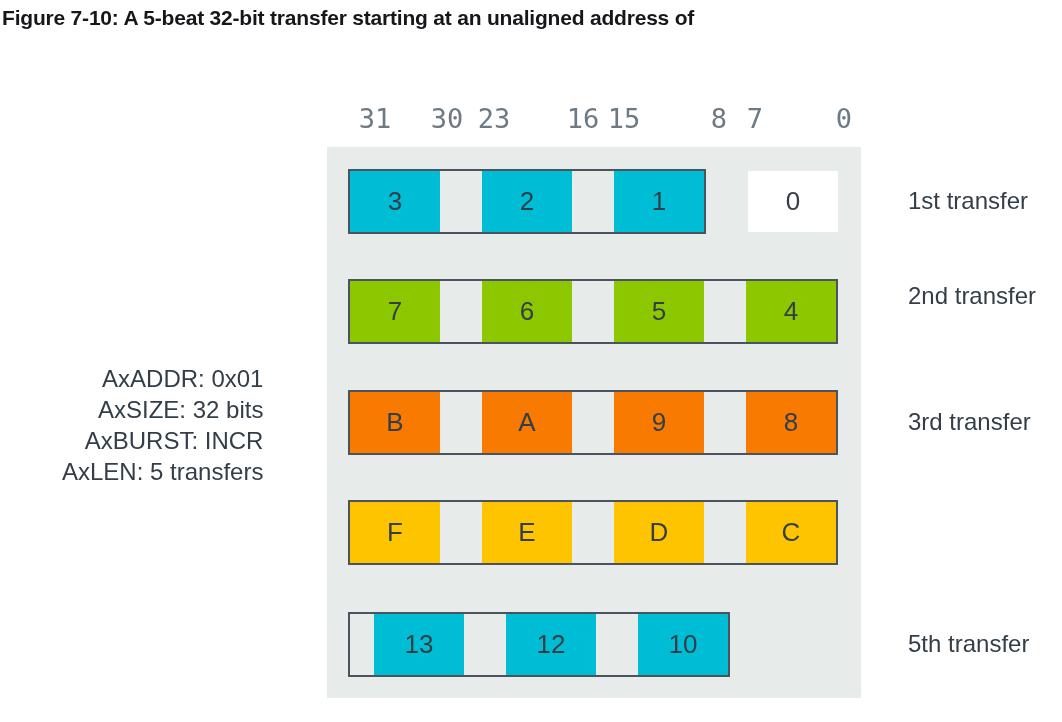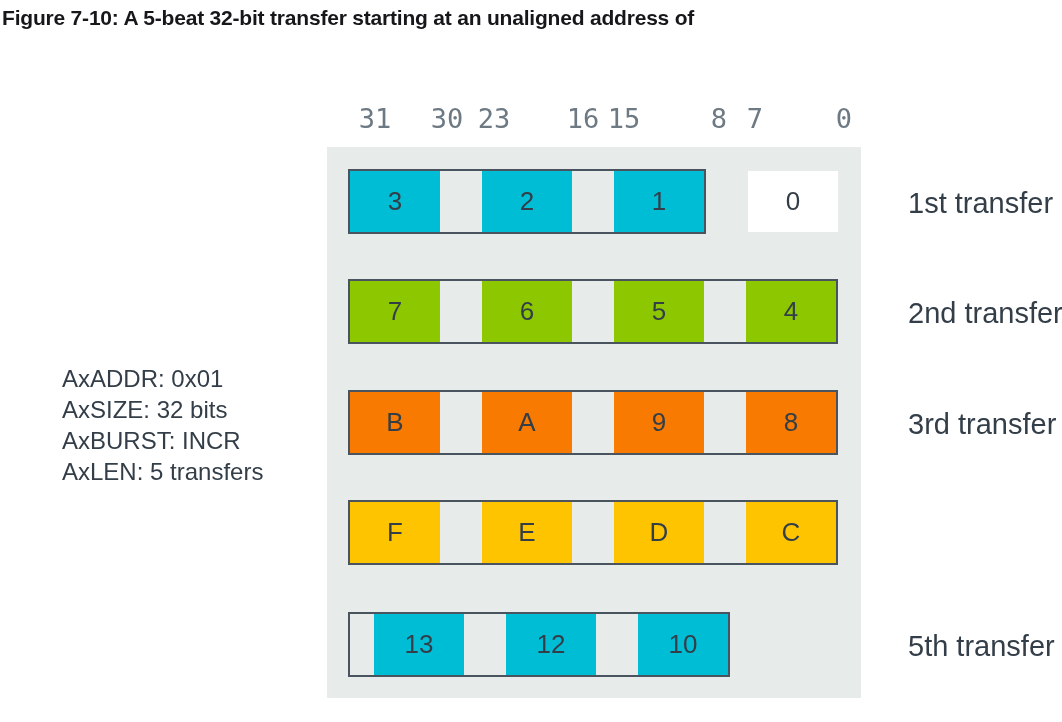--- a/index.html
+++ b/index.html
@@ -14,6 +14,7 @@
     height: 722px;
     background: #ffffff;
     overflow: hidden;
+    text-align: right;
   }
   .title {
     position: absolute;

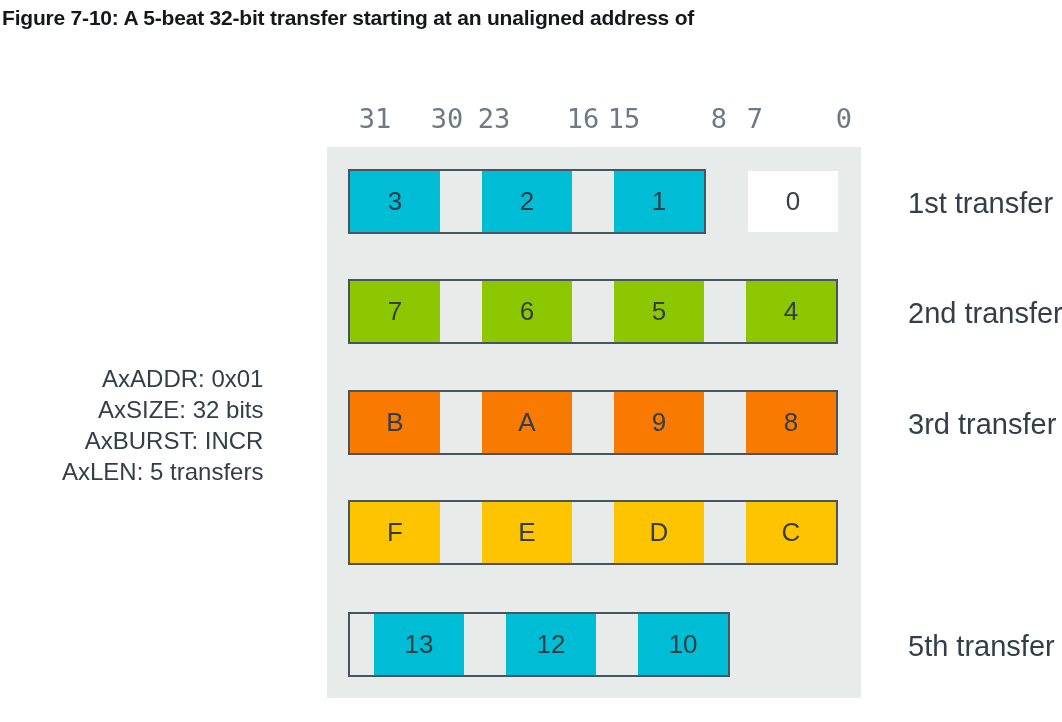--- a/index.html
+++ b/index.html
@@ -105,7 +105,7 @@
   .tlabel {
     position: absolute;
     left: 908px;
-    font-size: 29px;
+    font-size: 24px;
     color: #333e48;
     white-space: nowrap;
   }

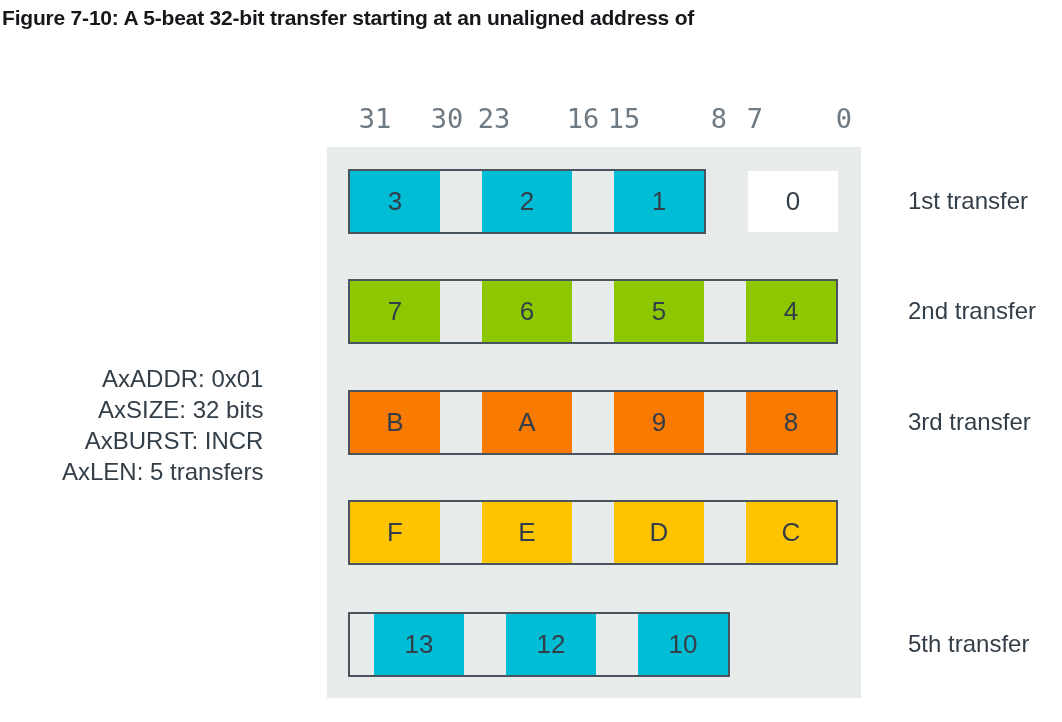--- a/index.html
+++ b/index.html
@@ -110,7 +110,7 @@
     white-space: nowrap;
   }
   .tl1 { top: 187px; }
-  .tl2 { top: 297px; }
+  .tl2 { top: 282px; }
   .tl3 { top: 408px; }
   .tl4 { top: 518px; }
   .tl5 { top: 630px; }

